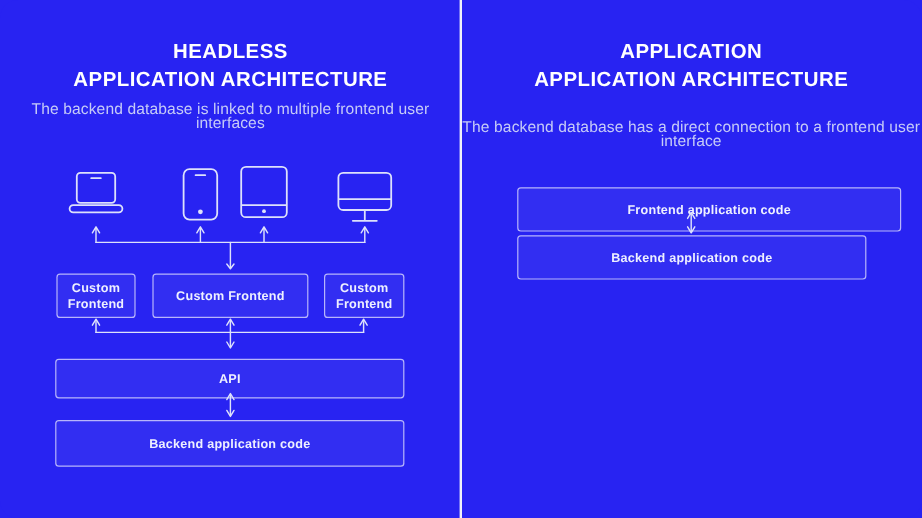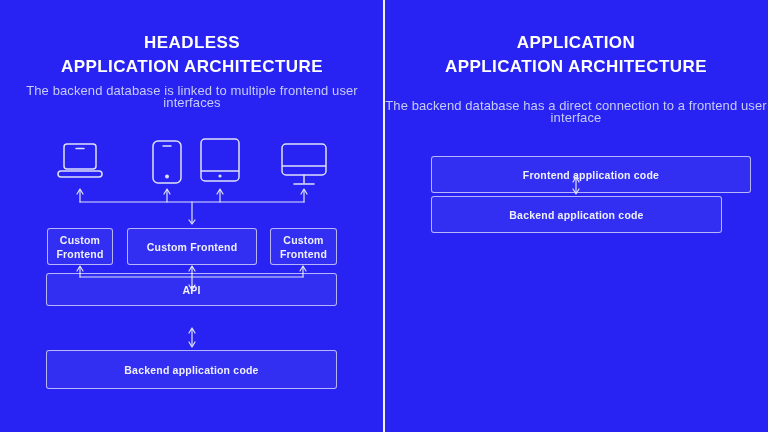--- a/index.html
+++ b/index.html
@@ -131,7 +131,7 @@
     <polyline class="stroke" points="119,21 122,26 125,21"></polyline>
   </svg>
 
-  <div class="box" style="left:46px; top:273px; width:291px; height:33px;">
+  <div class="box" style="left:46px; top:299px; width:291px; height:33px;">
     <span>API</span>
   </div>
 

